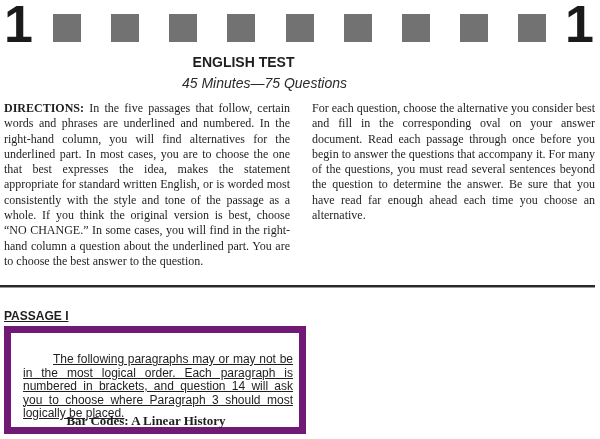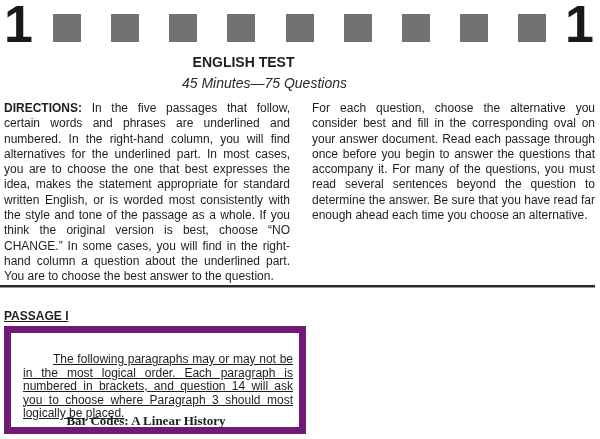--- a/index.html
+++ b/index.html
@@ -10,7 +10,7 @@
   .sq { position:absolute; top:14px; width:28px; height:28px; background:#727272; }
   .title { position:absolute; left:0; width:487px; top:54px; text-align:center; font-weight:bold; font-size:14px; color:#1e1e1e; }
   .subtitle { position:absolute; left:0; width:529px; top:75px; text-align:center; font-style:italic; font-size:14px; color:#2a2a2a; }
-  .col { position:absolute; top:101px; width:286px; font-size:12px; line-height:15.3px; text-align:justify; color:#1e1e1e; }
+  .col { position:absolute; top:101px; width:286px; font-size:12px; line-height:15.3px; text-align:justify; color:#1e1e1e;font-family:Liberation Serif, serif; }
   .col.left { left:4px; }
   .col.right { left:312px; width:283px; }
   .col p { margin:0 0 6px 0; }

